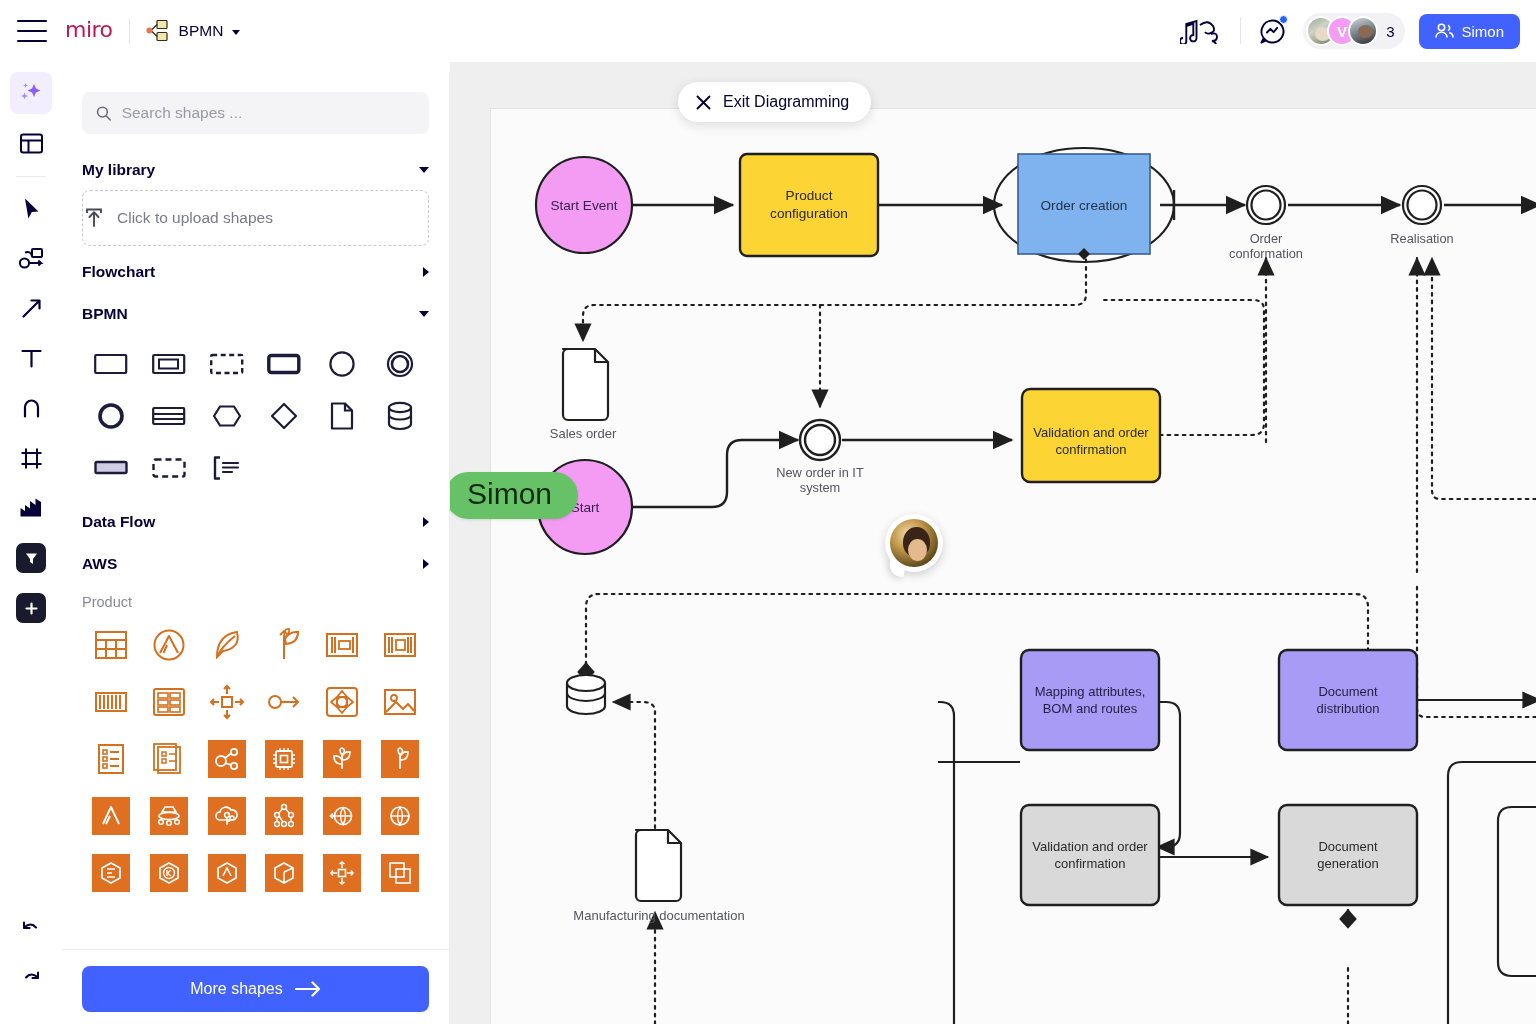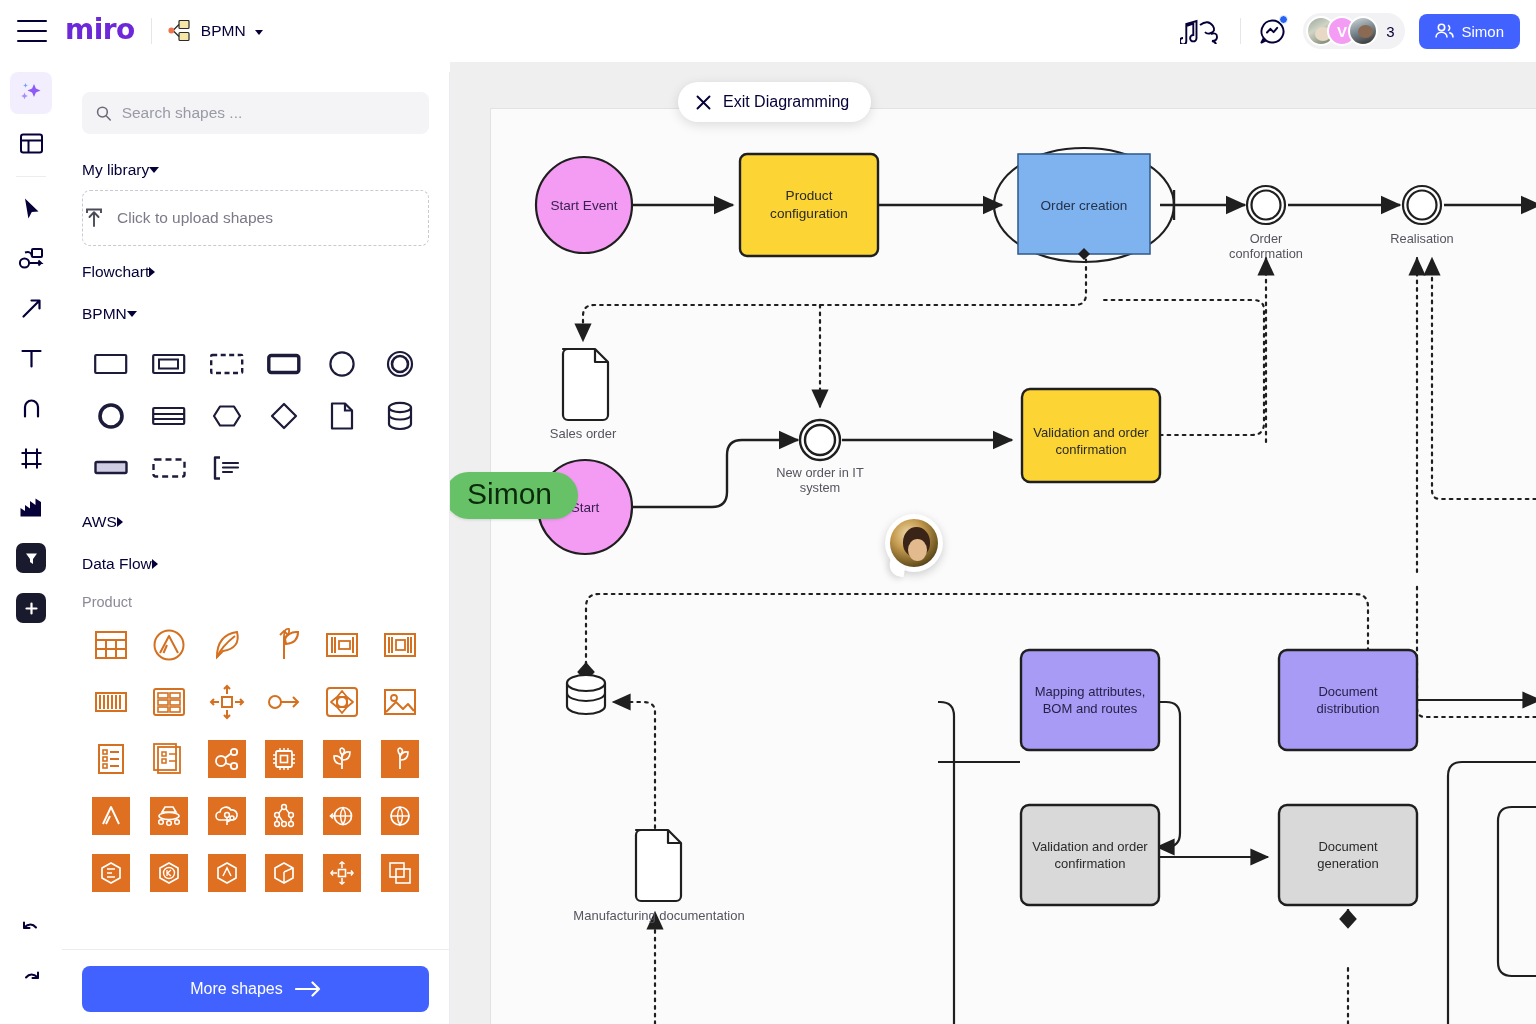--- a/index.html
+++ b/index.html
@@ -24,7 +24,7 @@
   }
   .hamburger span { display: block; height: 2.4px; background: #050038; border-radius: 2px; }
   .logo {
-    font-size: 28px; font-weight: 700; color: #6d28d9; letter-spacing: -0.5px;
+    font-size: 22px; font-weight: 400; color: #be185d; letter-spacing: -0.5px;
     font-family: "DejaVu Sans", sans-serif;
     line-height: 1; margin-top: -3px;
   }

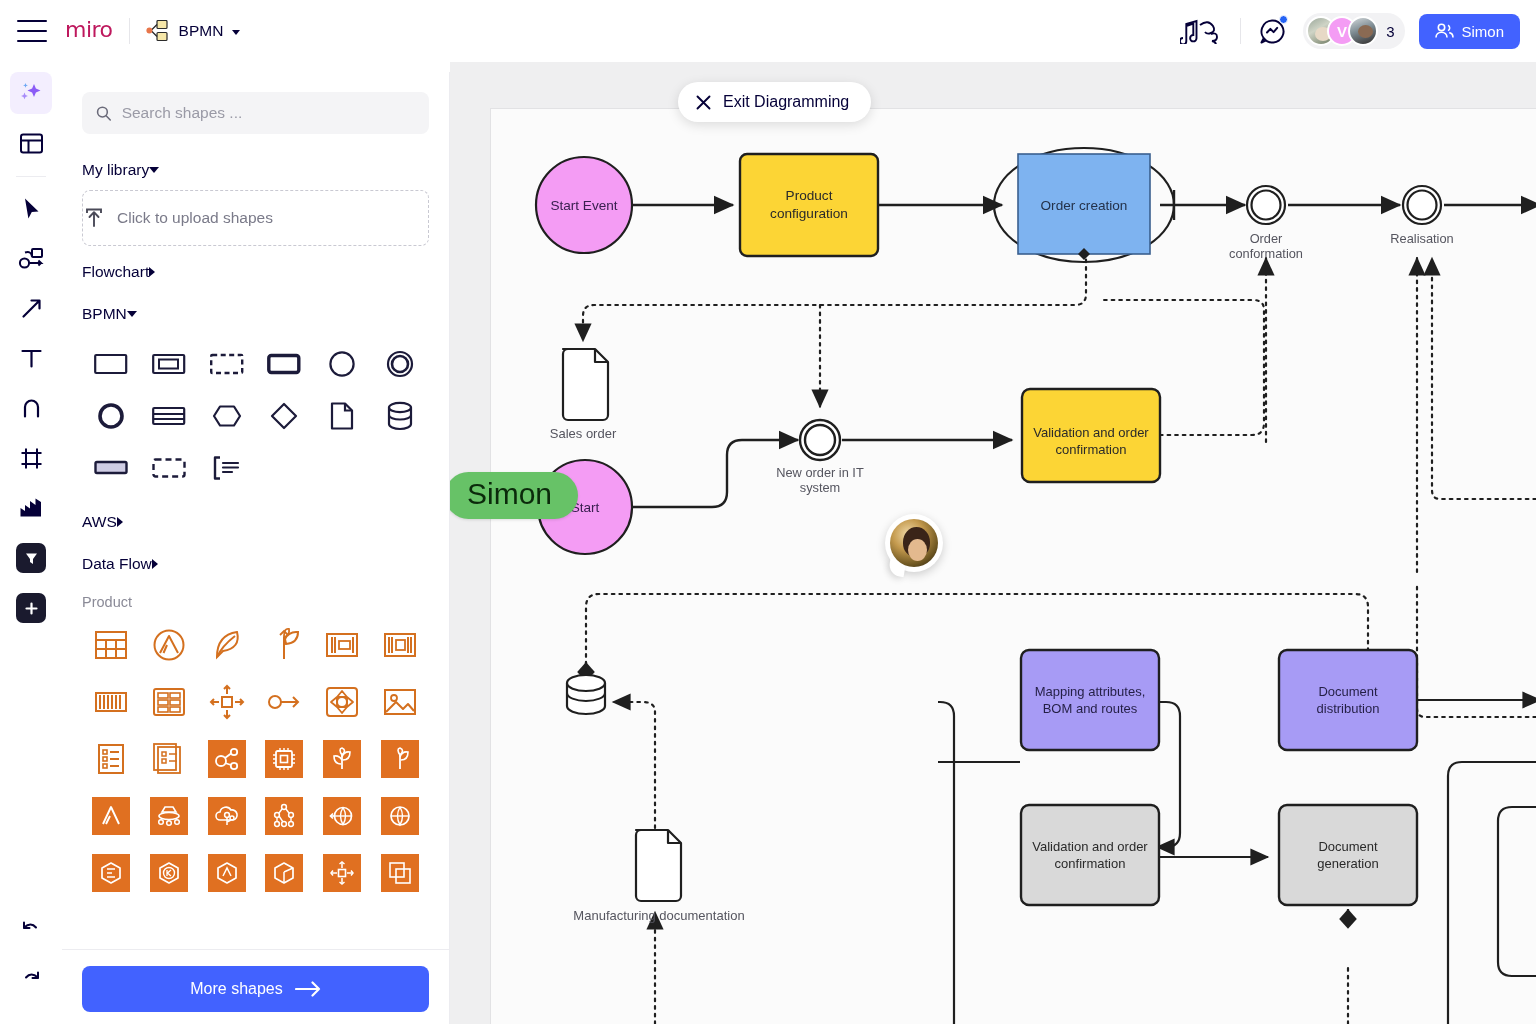--- a/index.html
+++ b/index.html
@@ -95,8 +95,8 @@
   }
   .search-box input::placeholder { color: #9a9aa6; }
   .sec-head {
-    display: flex; align-items: center; 
-    font-size: 15.5px; font-weight: 400; color: #050038; padding: 13px 0 11px 0; cursor: pointer;
+    display: flex; align-items: center; justify-content: space-between;
+    font-size: 15.5px; font-weight: 700; color: #050038; padding: 13px 0 11px 0; cursor: pointer;
   }
   .chevd { width: 0; height: 0; border-left: 5px solid transparent; border-right: 5px solid transparent;
            border-top: 6px solid #050038; }

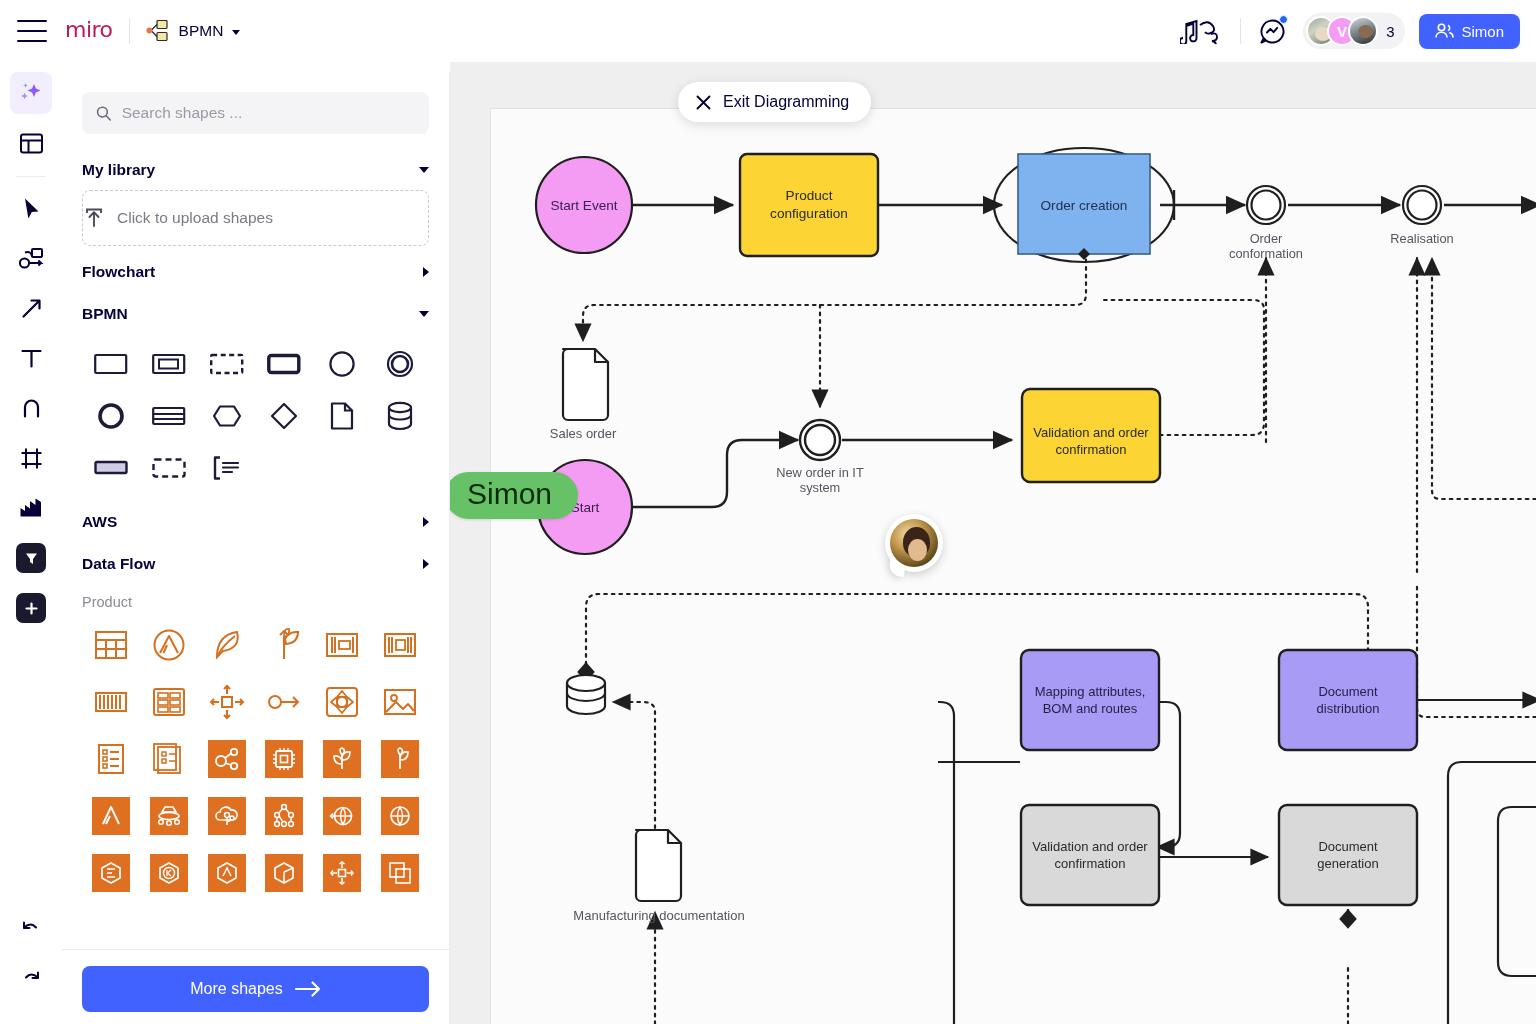--- a/index.html
+++ b/index.html
@@ -437,12 +437,12 @@
       </div>
 
       <div class="sec-head">
+        <span>Data Flow</span>
+        <span class="chevr"></span>
+      </div>
+
+      <div class="sec-head">
         <span>AWS</span>
-        <span class="chevr"></span>
-      </div>
-
-      <div class="sec-head">
-        <span>Data Flow</span>
         <span class="chevr"></span>
       </div>
 

